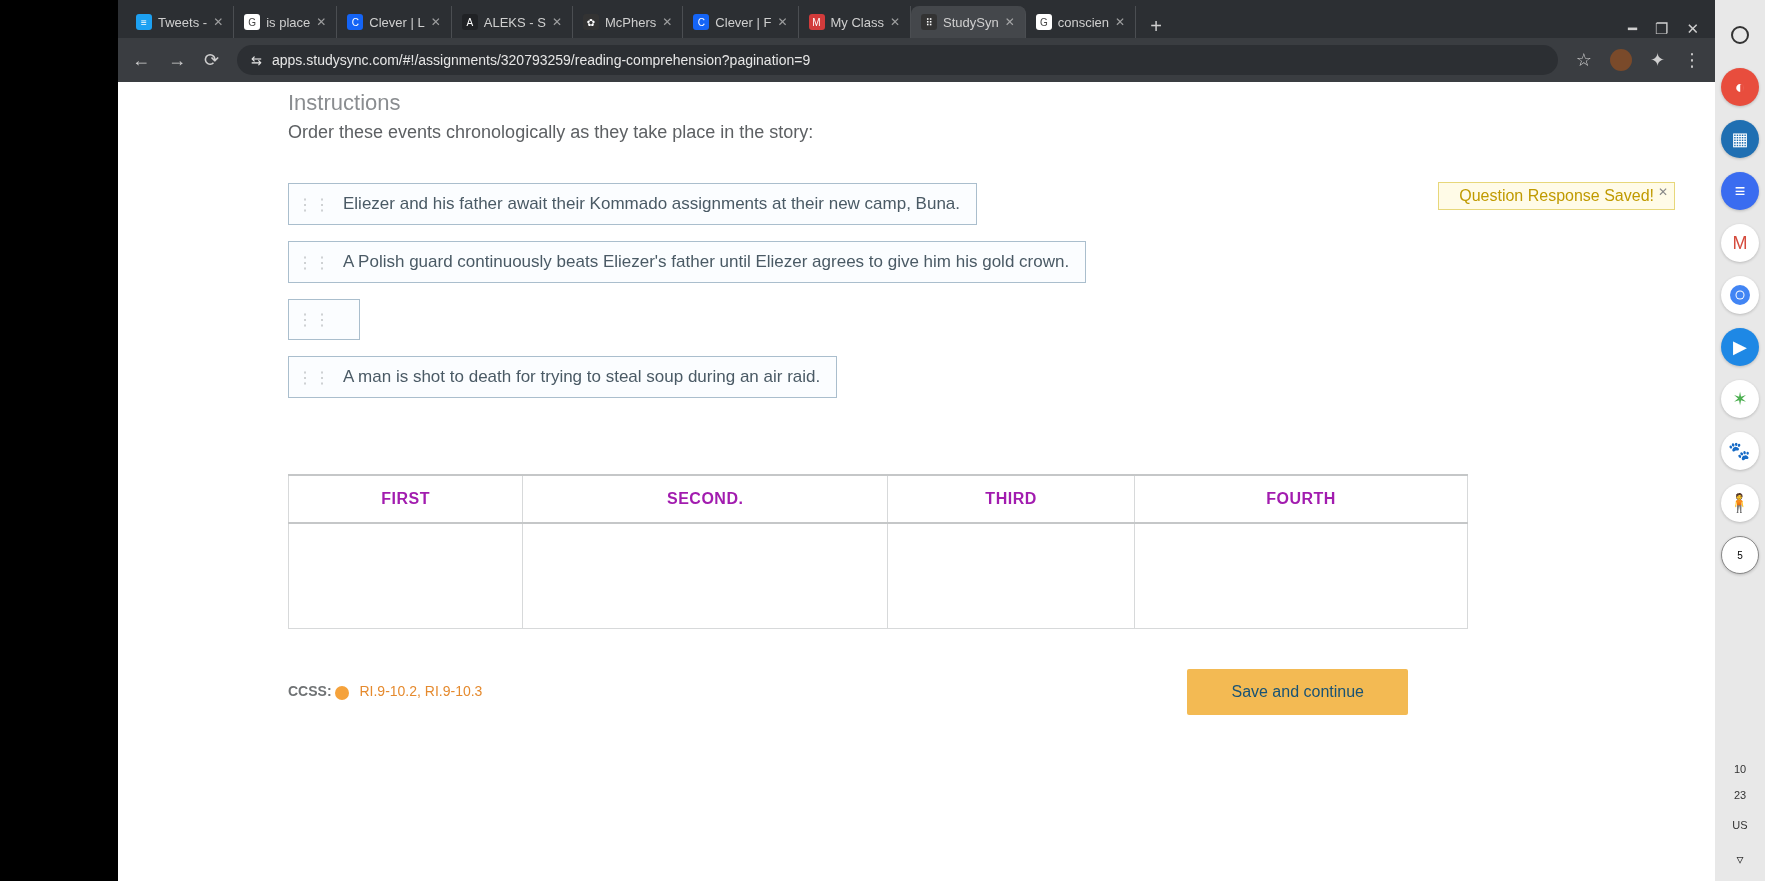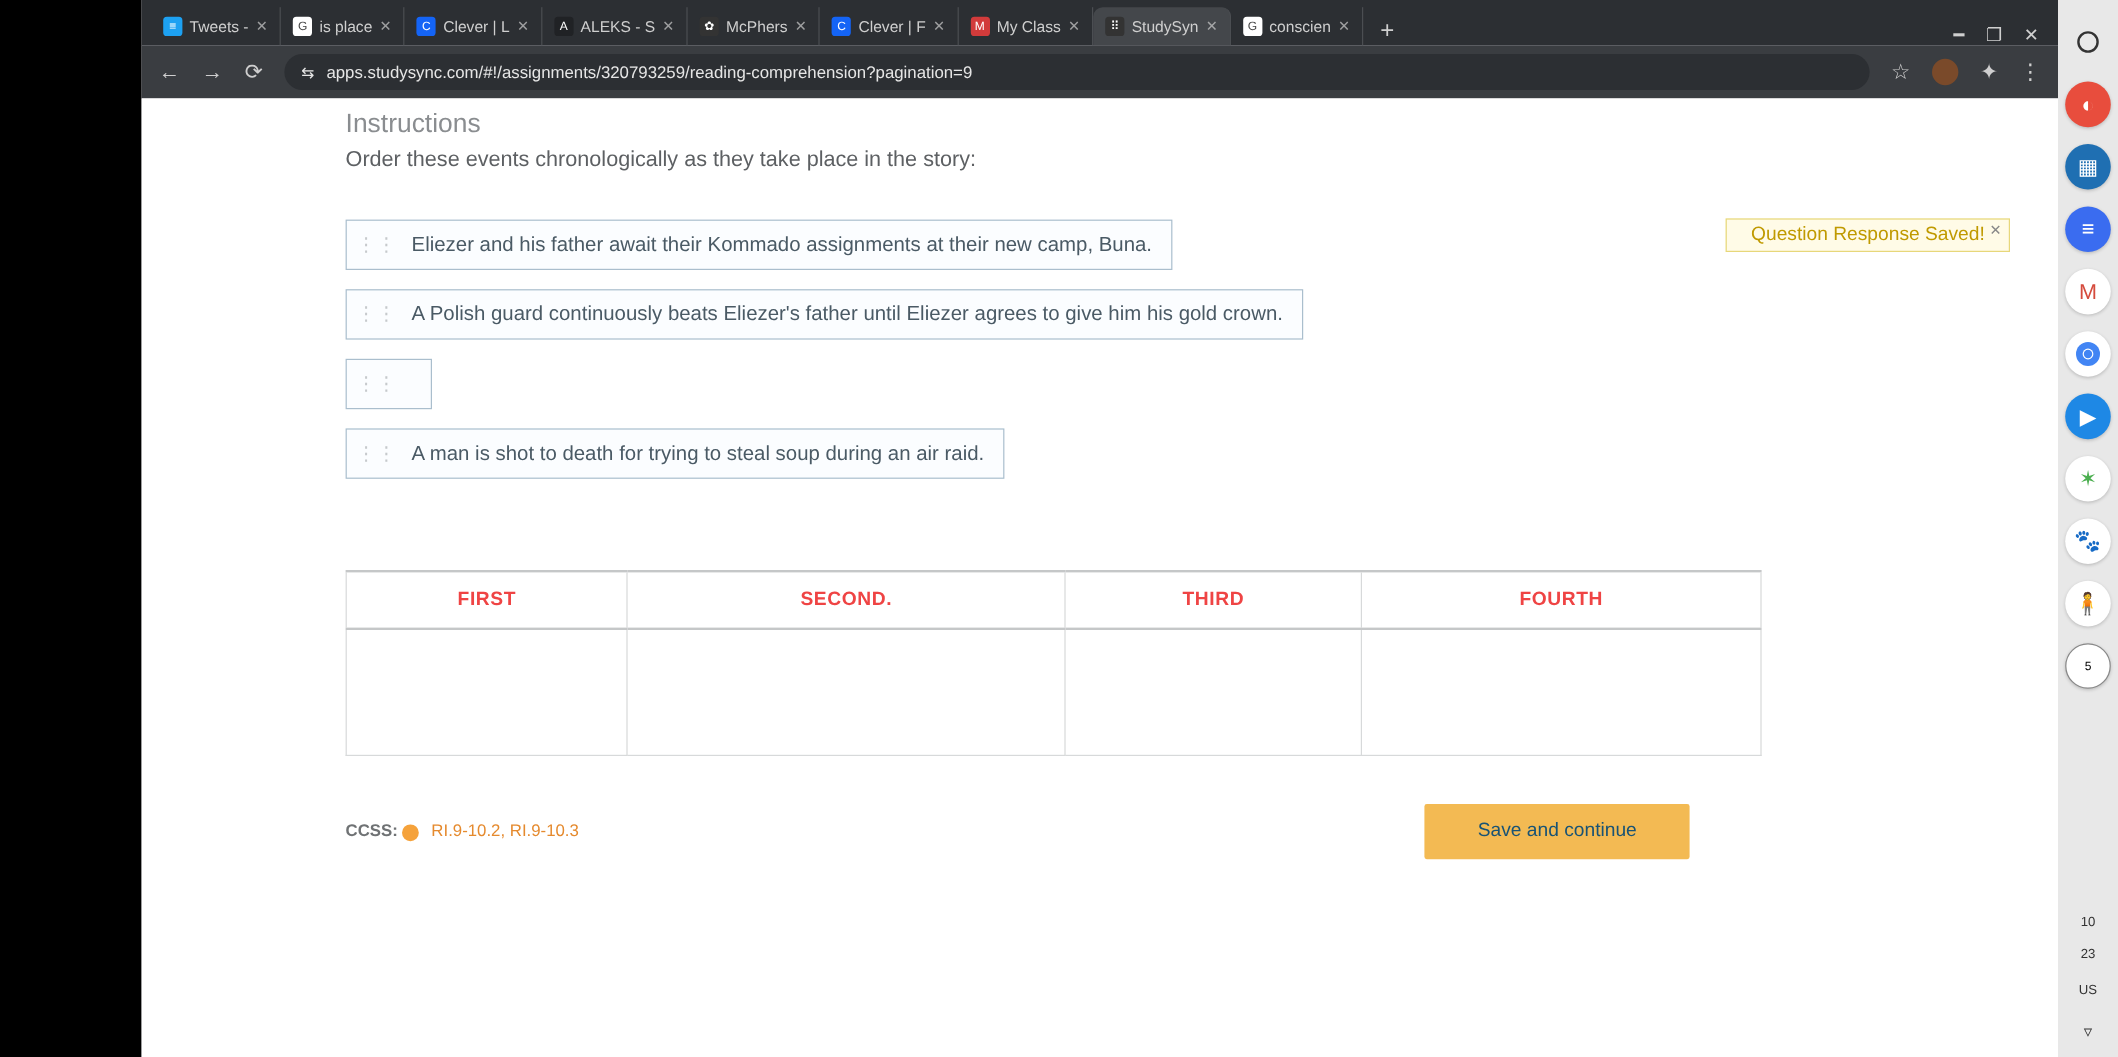--- a/index.html
+++ b/index.html
@@ -44,7 +44,7 @@
 
 .drop-table { width:100%; border-collapse:collapse; margin-top:60px; }
 .drop-table td { border:1px solid #d7d9da; border-top:2px solid #c5c7c8; text-align:center; vertical-align:top; }
-.drop-table .hdr td { color:#ef4444; font-weight:700; font-size:16px; padding:14px 0; letter-spacing:.5px; }
+.drop-table .hdr td { color:#a21caf; font-weight:700; font-size:16px; padding:14px 0; letter-spacing:.5px; }
 .drop-table .body td { height:105px; }
 
 .bottom { margin-top:40px; display:flex; align-items:center; justify-content:space-between; padding-right:60px;}

